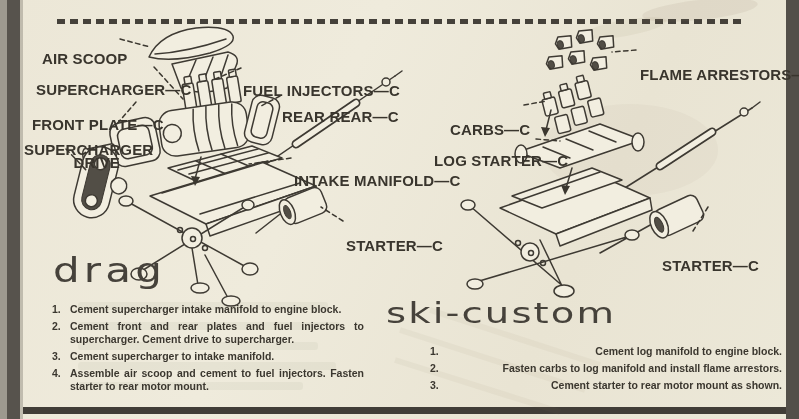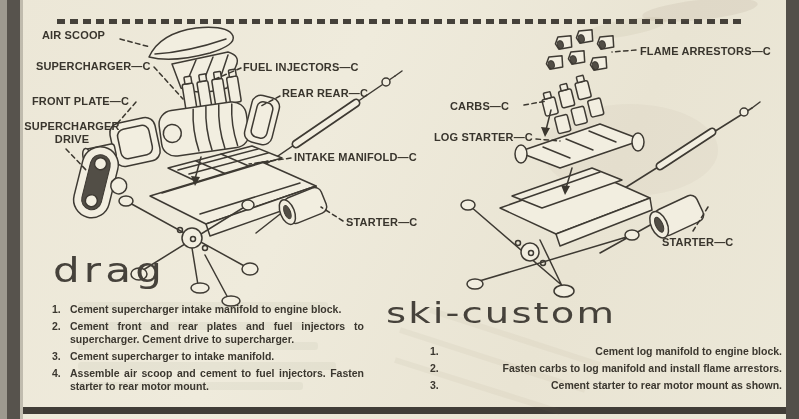--- a/index.html
+++ b/index.html
@@ -25,8 +25,8 @@
   .dash{fill:none;stroke:#3b372f;stroke-width:1.5;stroke-dasharray:4.5 3.5;stroke-linecap:round;}
   .ar{fill:#3b372f;}
   
-  .lbl{position:absolute;color:#39352d;font-weight:bold;font-size:11px;line-height:12.5px;
-    letter-spacing:.15px;white-space:nowrap;}
+  .lbl{position:absolute;color:#39352d;font-weight:bold;font-size:15px;line-height:12.5px;
+    letter-spacing:.15px;white-space:nowrap;margin-top:24px;}
   .lbl.wrap{white-space:normal;text-align:center;}
   
   .title{position:absolute;color:#46423b;font-family:"DejaVu Sans",sans-serif;transform-origin:left top;}

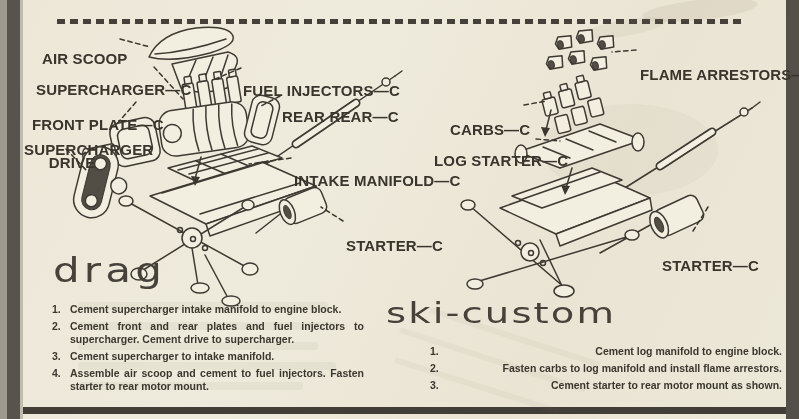--- a/index.html
+++ b/index.html
@@ -257,7 +257,7 @@
   <div class="lbl" style="left:42px;top:29px;">AIR SCOOP</div>
   <div class="lbl" style="left:36px;top:60px;">SUPERCHARGER—C</div>
   <div class="lbl" style="left:32px;top:95px;">FRONT PLATE—C</div>
-  <div class="lbl wrap" style="left:24px;top:120px;width:96px;">SUPERCHARGER DRIVE</div>
+  <div class="lbl wrap" style="left:24px;top:120px;width:96px;text-align:right;">SUPERCHARGER DRIVE</div>
   <div class="lbl" style="left:243px;top:61px;">FUEL INJECTORS—C</div>
   <div class="lbl" style="left:282px;top:87px;">REAR REAR—C</div>
   <div class="lbl" style="left:294px;top:151px;">INTAKE MANIFOLD—C</div>

